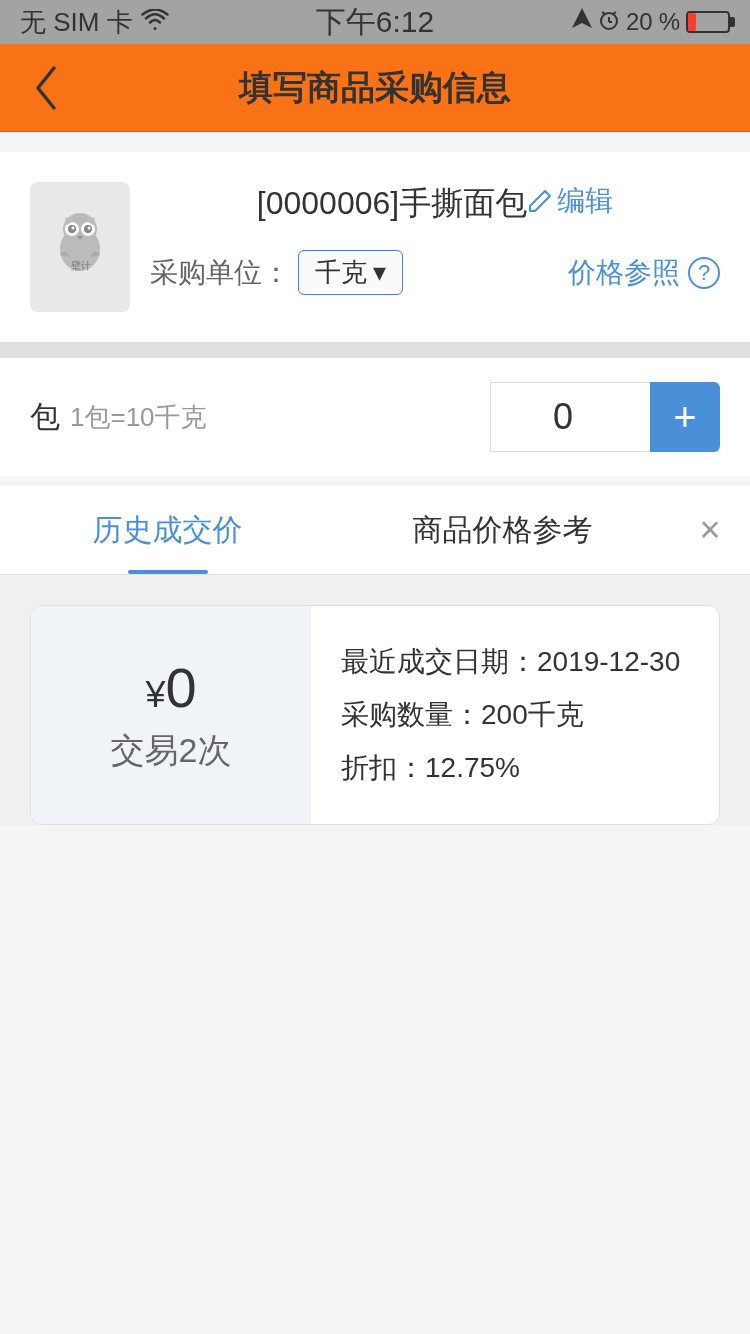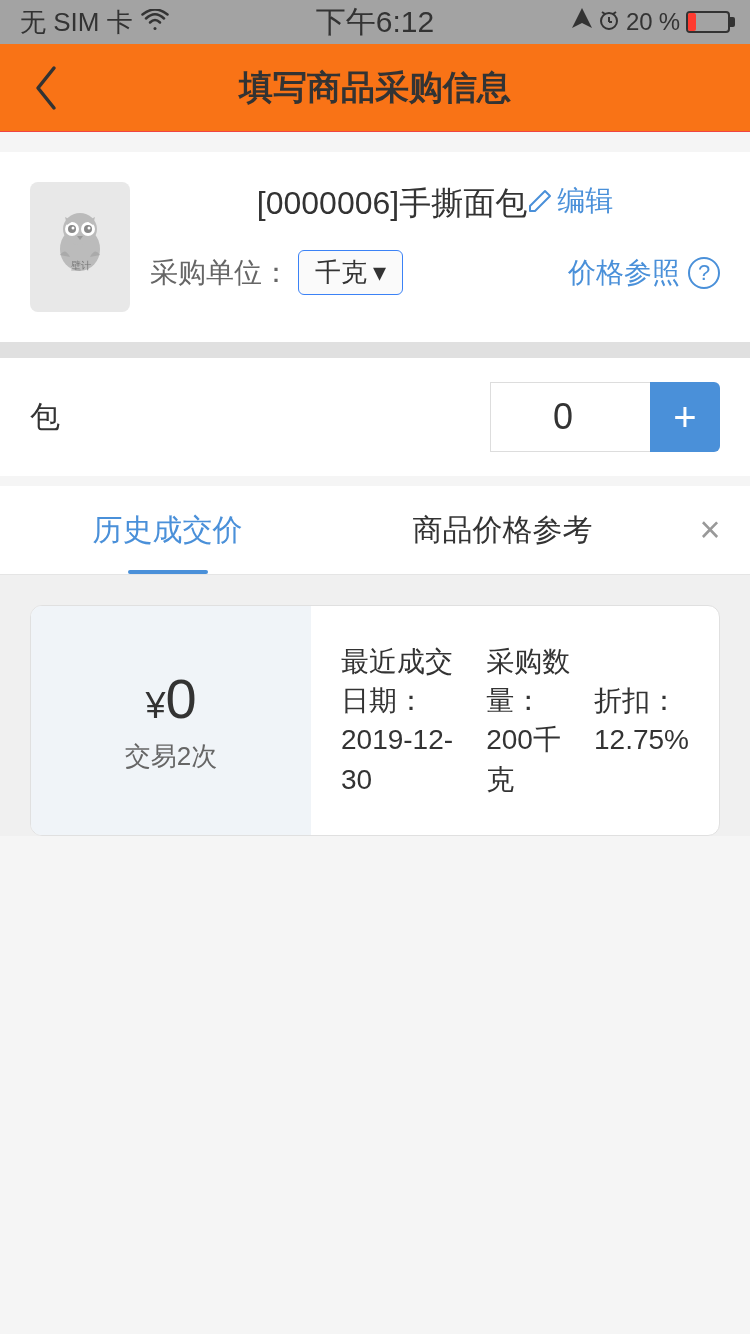--- a/index.html
+++ b/index.html
@@ -448,6 +448,7 @@
 <div class="quantity-row">
   <div class="quantity-left">
     <span class="unit-box">包</span>
+    <span class="unit-ratio">1包=10千克</span>
   </div>
   <div class="quantity-input-group">
     <input class="quantity-input" type="number" value="0" style="">

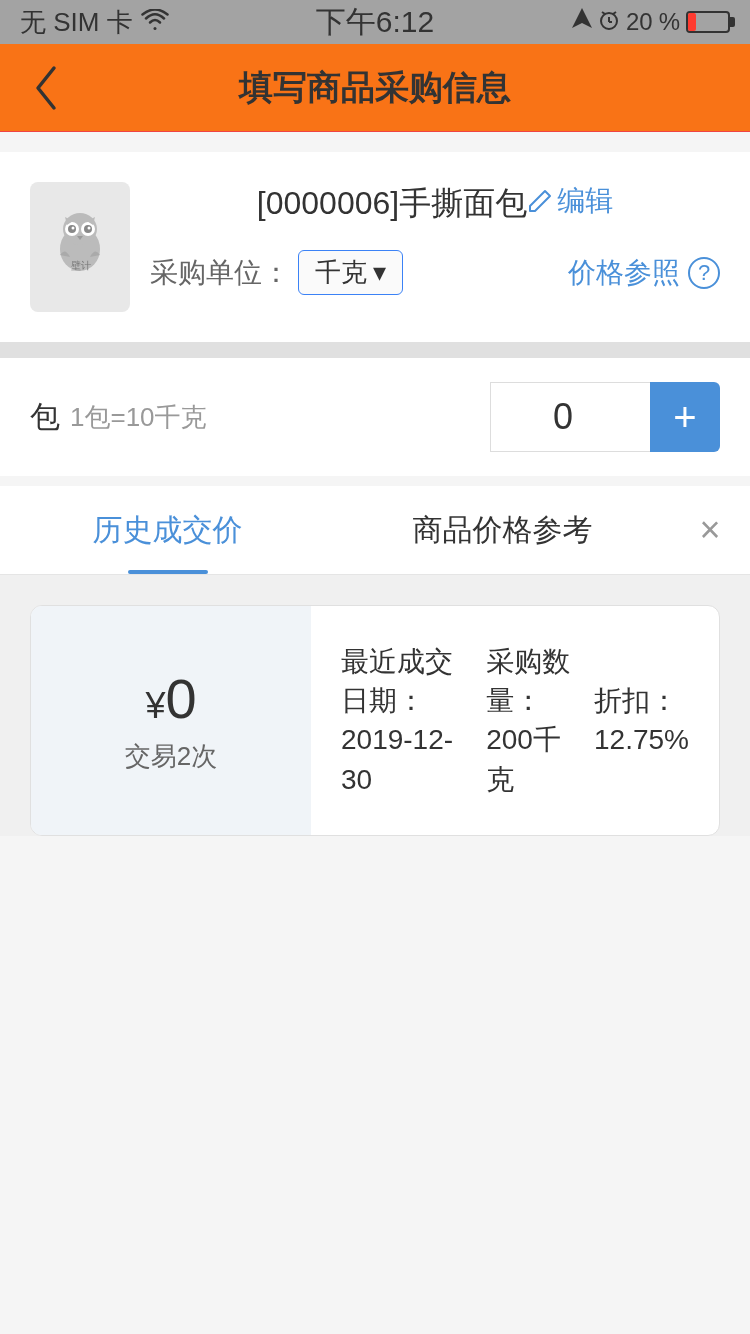--- a/index.html
+++ b/index.html
@@ -325,9 +325,8 @@
       flex: 1;
       padding: 36px 30px;
       display: flex;
-      flex-direction: row;
+      flex-direction: column;
       gap: 14px;
-      align-items: center;
     }
     .price-detail-row {
       font-size: 28px;

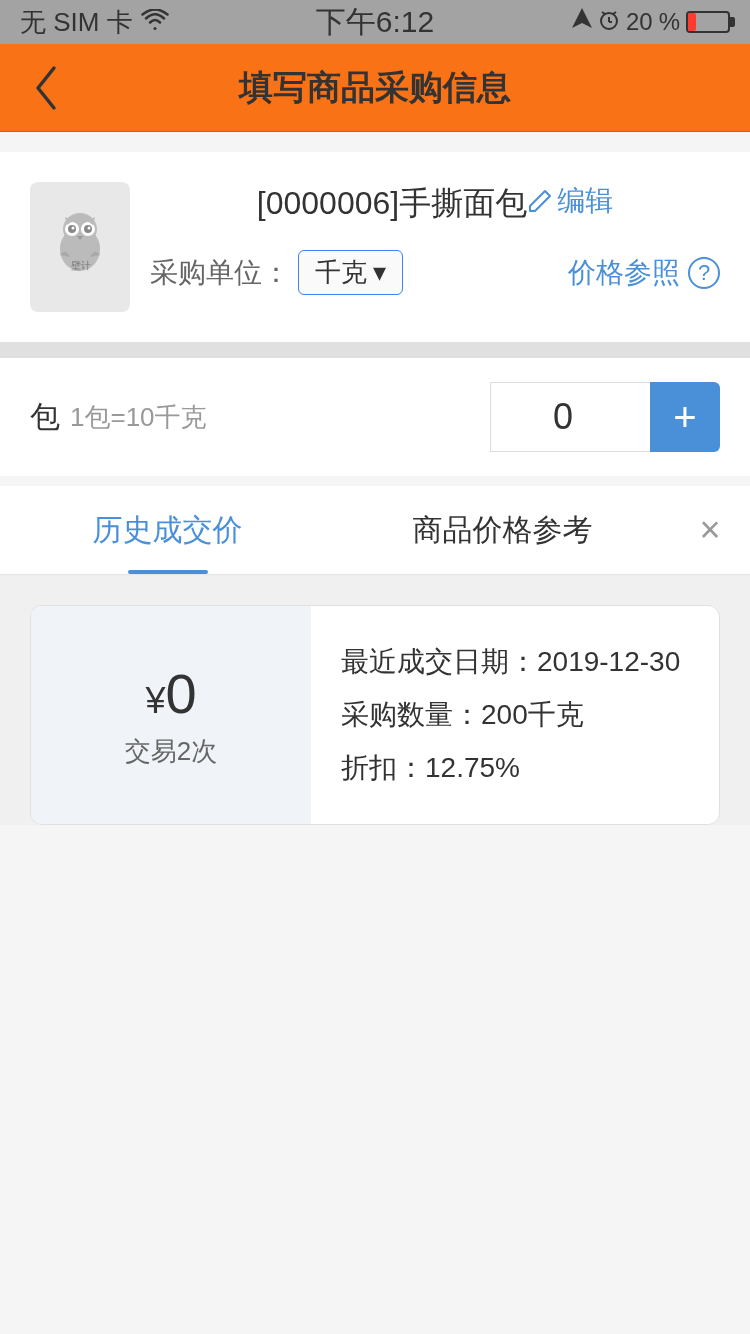--- a/index.html
+++ b/index.html
@@ -317,7 +317,7 @@
       font-size: 36px;
     }
     .price-count {
-      font-size: 26px;
+      font-size: 34px;
       color: #666;
       margin-top: 8px;
     }

